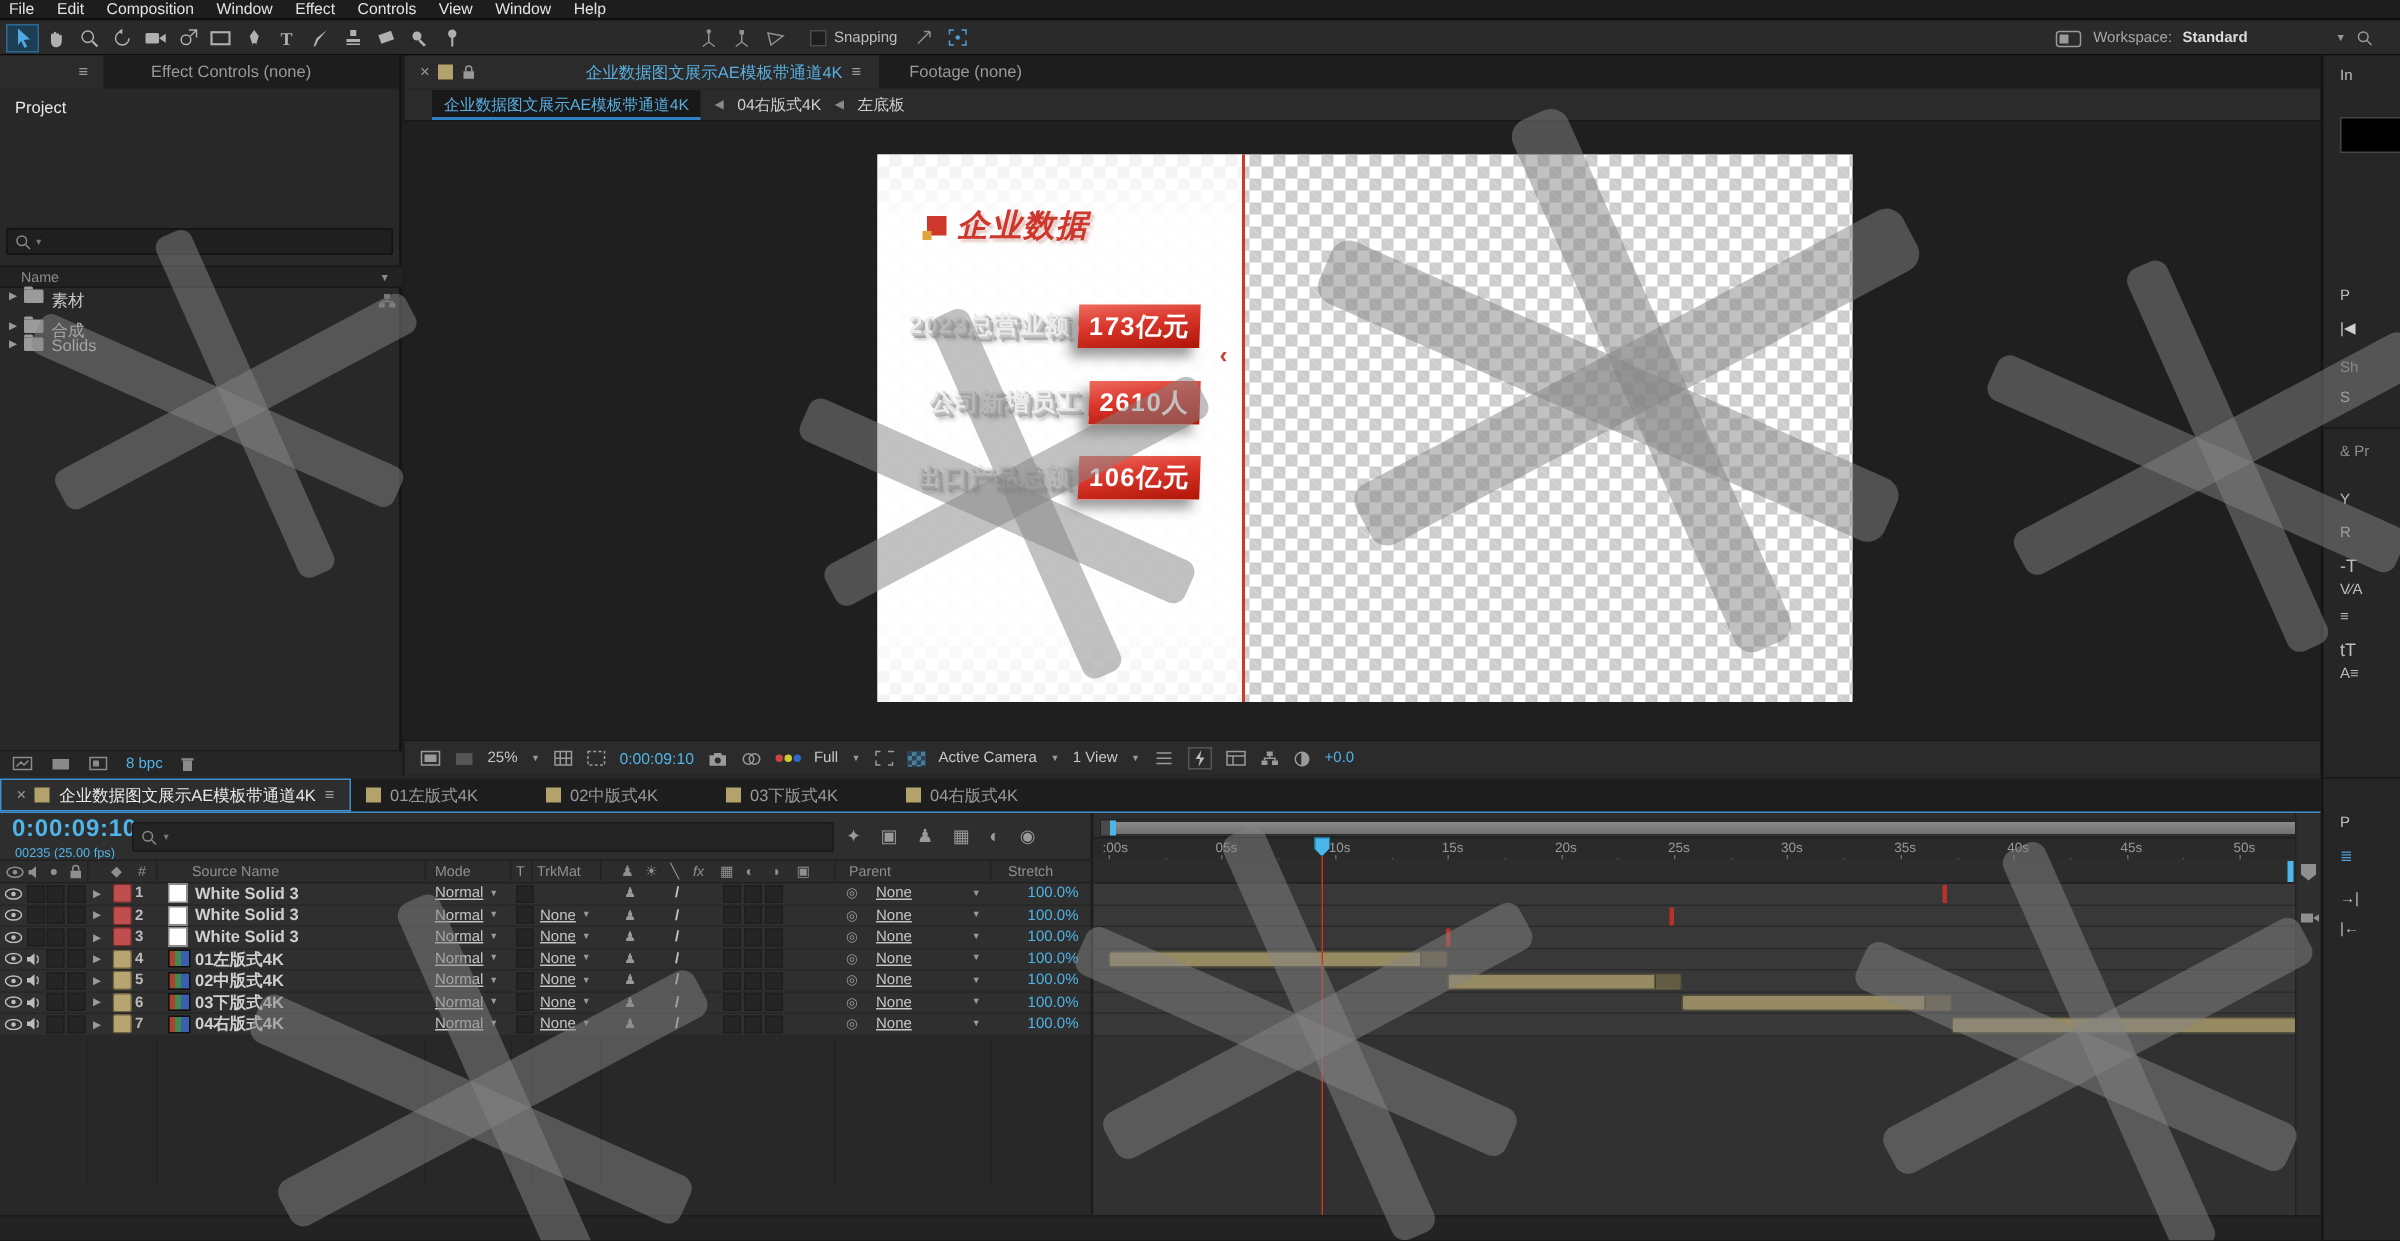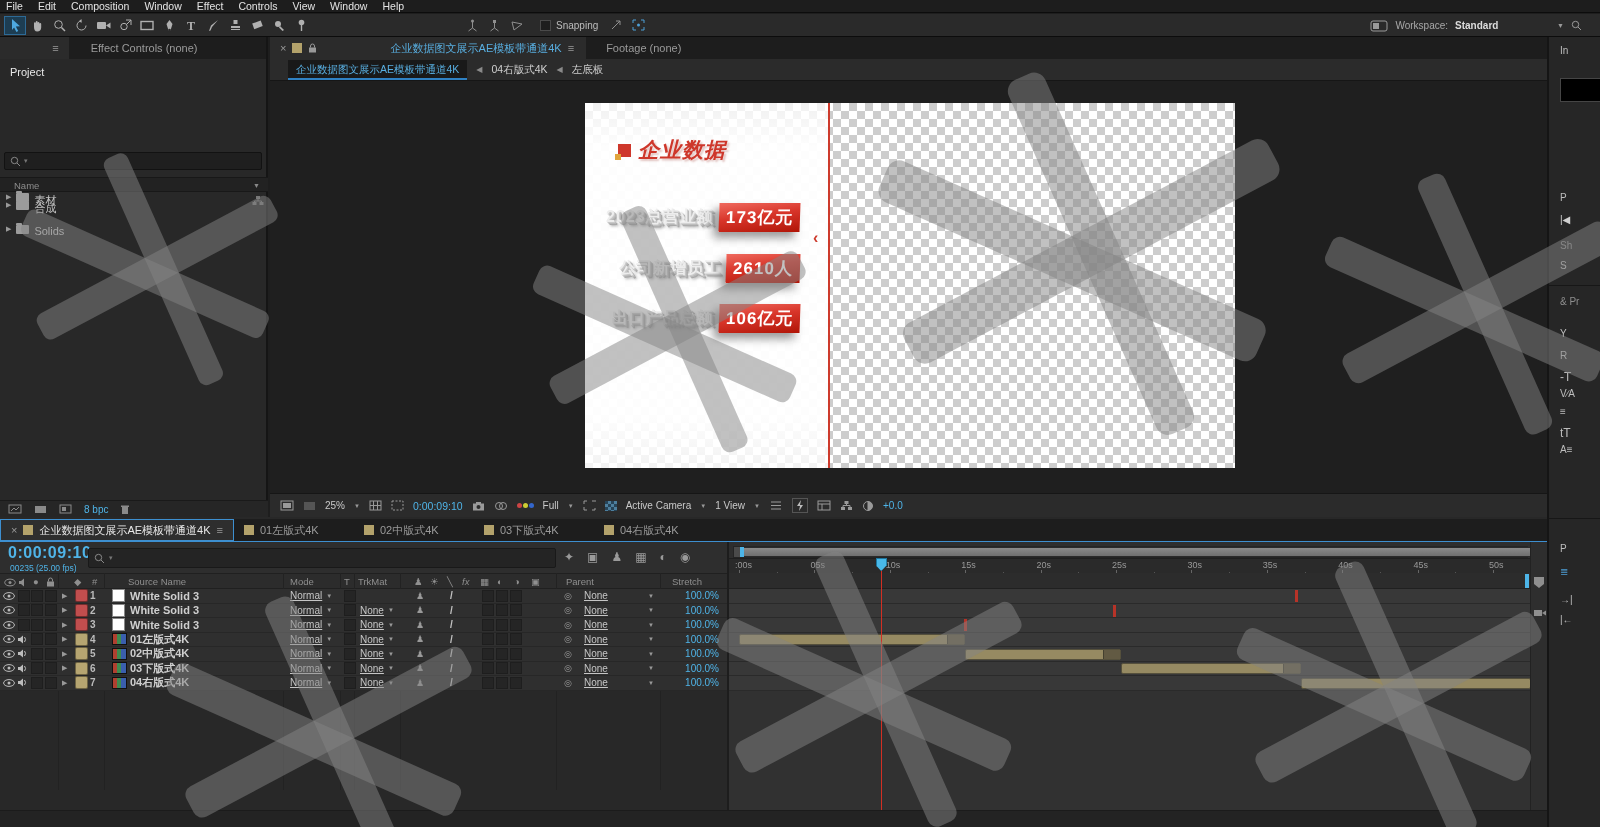--- a/index.html
+++ b/index.html
@@ -281,7 +281,7 @@
         <span class="ptab on">Project</span>
         <span class="ic">≡</span>
       </div>
-      <span class="ptab" style="margin-left:22px;">Effect Controls (none)</span>
+      <span class="ptab" style="margin-left:32px;">Effect Controls (none)</span>
     </div>
     <div id="proj-search">
       <svg width="11" height="11">

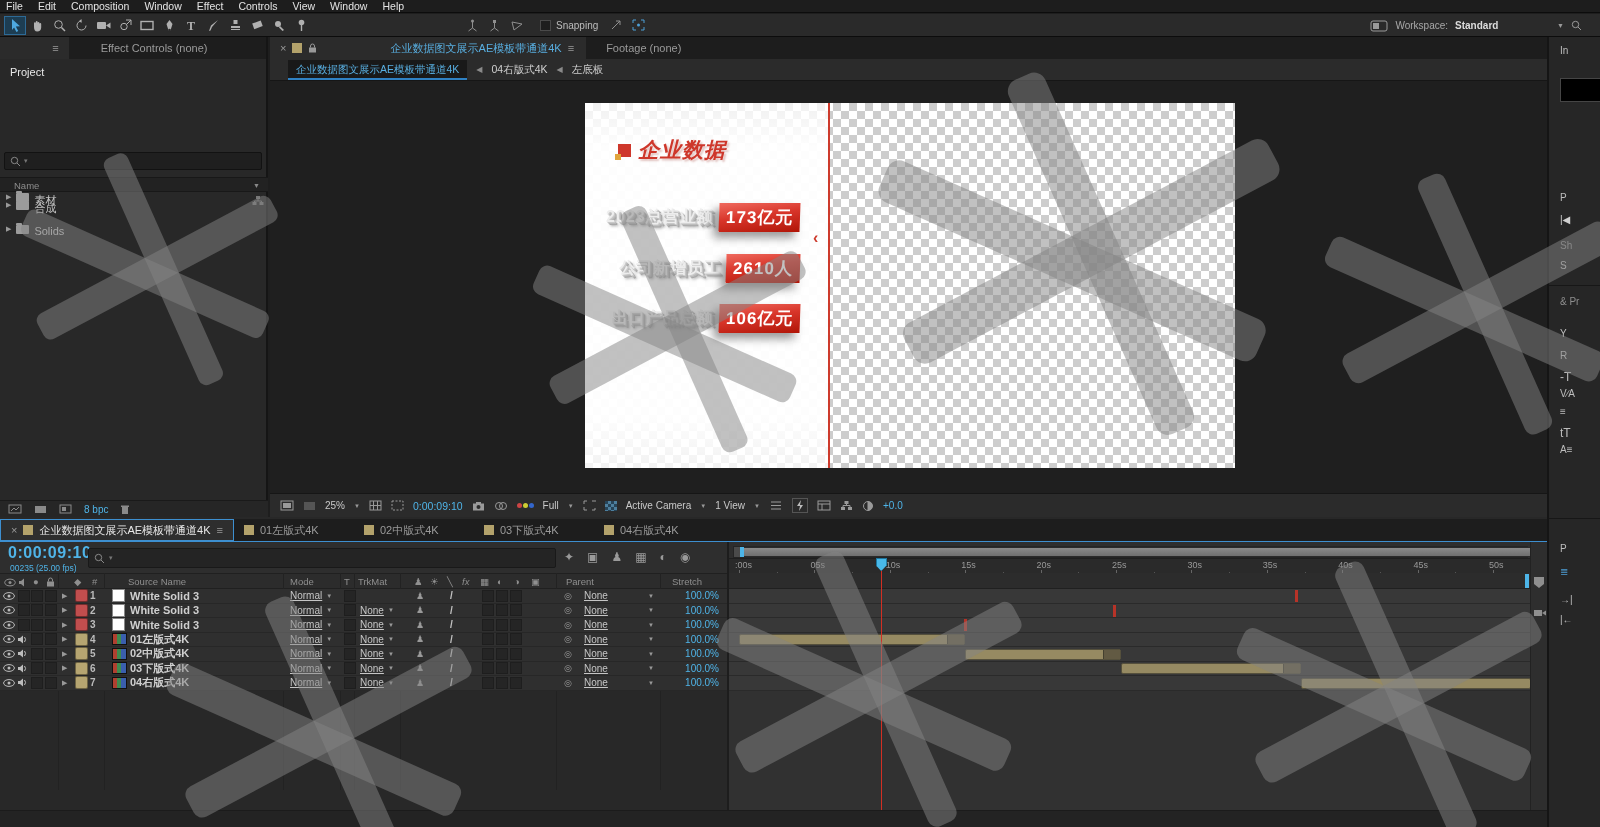--- a/index.html
+++ b/index.html
@@ -300,7 +300,7 @@
           <span class="folder"></span>
           <span class="plabel">素材</span>
         </div>
-        <div class="prow" style="top: 164px;">
+        <div class="prow" style="top: 176px;">
           <span class="car">▶</span>
           <span class="folder"></span>
           <span class="plabel">合成</span>

